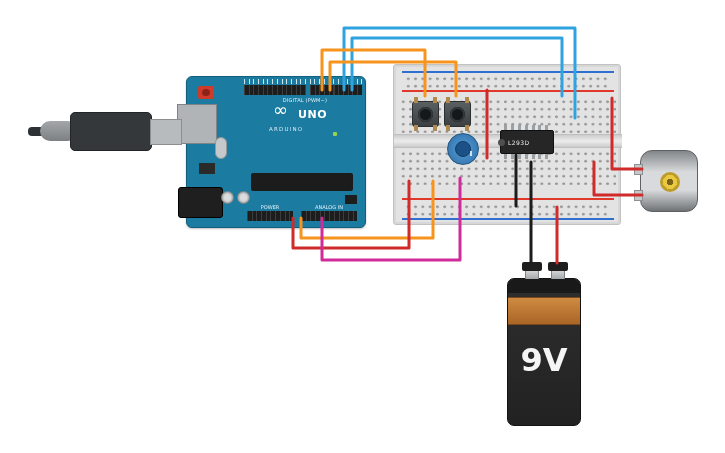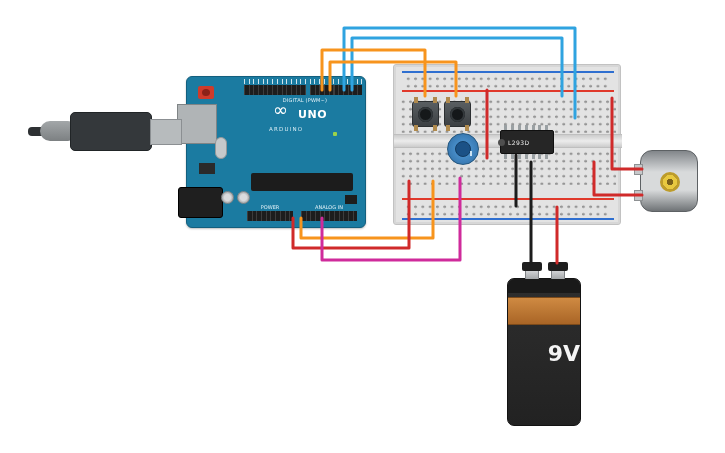--- a/index.html
+++ b/index.html
@@ -101,7 +101,7 @@
   .bat-band{left:0;top:18px;width:72px;height:28px;
     background:linear-gradient(180deg,#cf8a42,var(--battery_band,#a96526));
     border-top:1px solid #7c4a1a;border-bottom:1px solid #7c4a1a}
-  .bat-label{left:0;top:62px;width:100%;text-align:right;font-size:22px;font-weight:bold;color:#f5f5f5}
+  .bat-label{left:0;top:62px;width:100%;text-align:center;font-size:32px;font-weight:bold;color:#f5f5f5}
   .bat-term-base{width:14px;height:12px;top:-10px;border-radius:2px;border:1px solid #7e8184;
     background:linear-gradient(180deg,#d6d8da,#9fa2a4)}
   .bat-term-cap{width:20px;height:9px;top:-17px;border-radius:2px;background:#1e1e1e}

